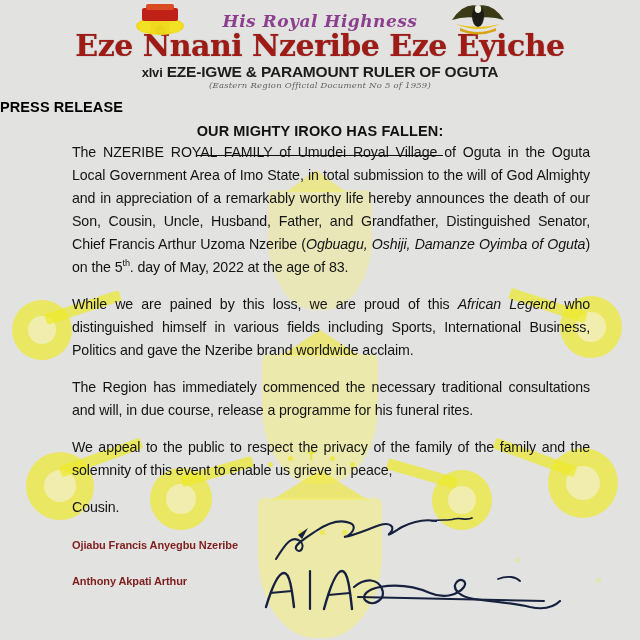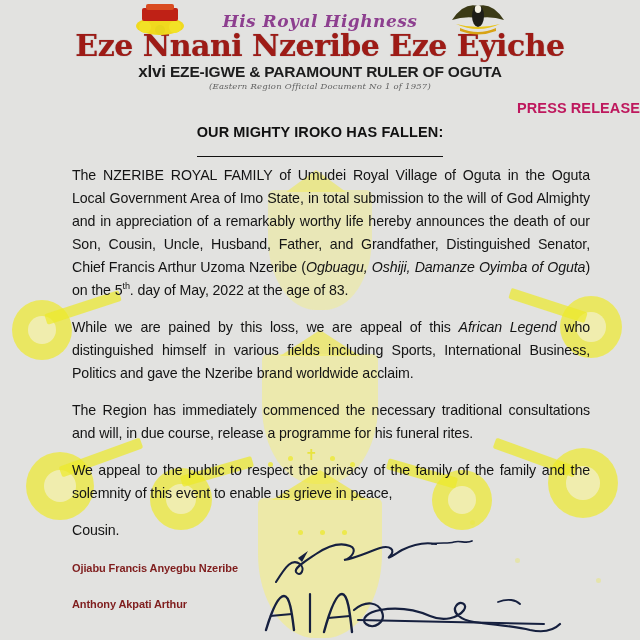--- a/index.html
+++ b/index.html
@@ -111,7 +111,7 @@
     line-height: 1.1;
     margin: 1px 0 0 0;
   }
-  .royal-title .sm { font-size: 17px; }
+  .royal-title .sm { font-size: 13px; }
   .doc-ref {
     font-family: "DejaVu Serif", serif;
     font-style: italic;

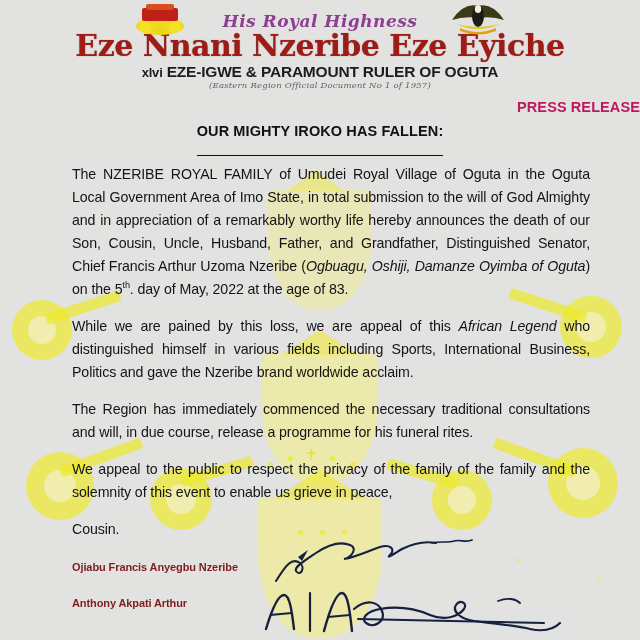--- a/index.html
+++ b/index.html
@@ -276,7 +276,7 @@
       <span class="sm">xlvi</span>
       <span>EZE-IGWE &amp; PARAMOUNT RULER OF OGUTA</span>
     </p>
-    <p class="doc-ref">(Eastern Region Official Document No 1 of 1957)</p>
+    <p class="doc-ref">(Eastern Region Official Document No 5 of 1959)</p>
   </div>
 
   <div class="press-release">PRESS RELEASE</div>

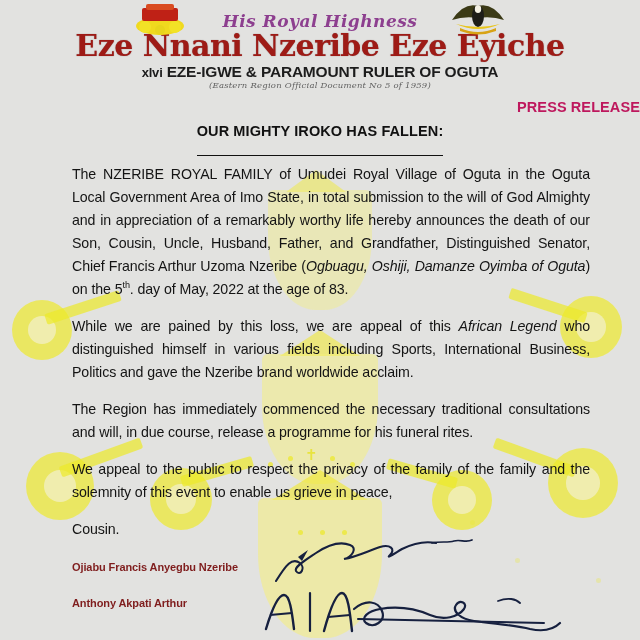--- a/index.html
+++ b/index.html
@@ -135,10 +135,10 @@
   .press-release {
     position: relative;
     z-index: 3;
-    text-align: right;
+    text-align: left;
     font-weight: bold;
     font-size: 14.5px;
-    color: #be185d;
+    color: #000000;
     margin: 9px 0 7px 0;
     letter-spacing: .1px;
   }

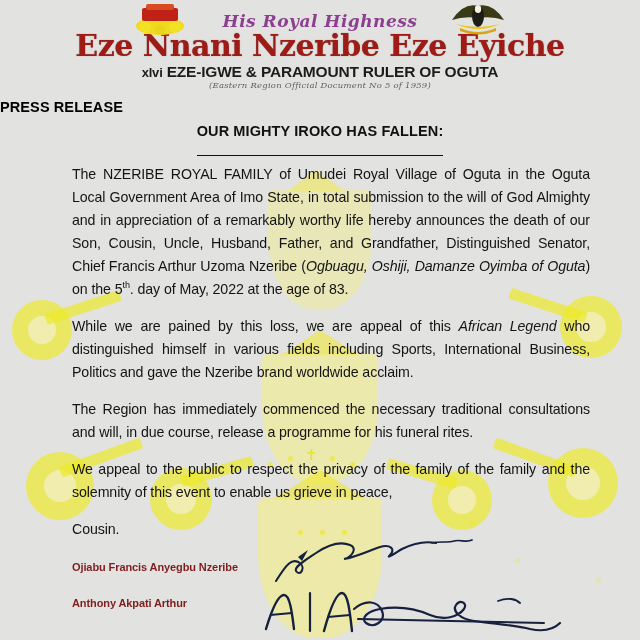--- a/index.html
+++ b/index.html
@@ -163,7 +163,7 @@
     position: relative;
     z-index: 3;
     padding: 0 50px 0 72px;
-    margin-top: 24px;
+    margin-top: 2px;
   }
   .para {
     text-align: justify;

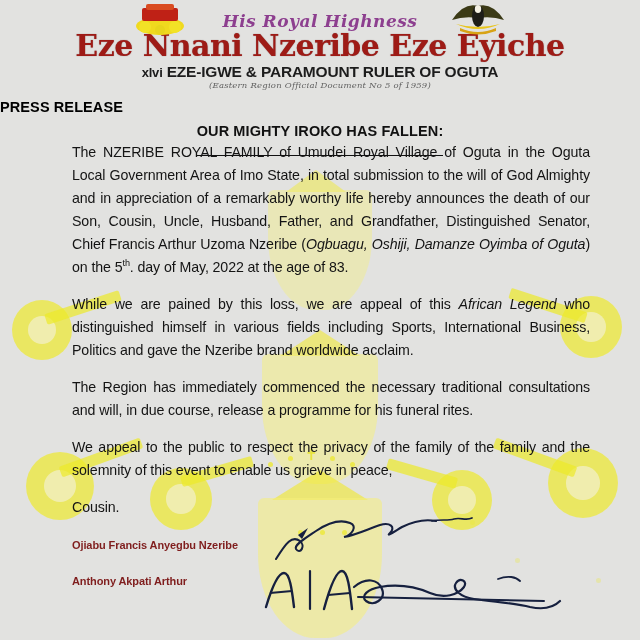--- a/index.html
+++ b/index.html
@@ -290,7 +290,7 @@
 
     <p class="para"><span>The NZERIBE ROYAL FAMILY of Umudei Royal Village of Oguta in the Oguta Local Government Area of Imo State, in total submission to the will of God Almighty and in appreciation of a remarkably worthy life hereby announces the death of our Son, Cousin, Uncle, Husband, Father, and Grandfather, Distinguished Senator, Chief Francis Arthur Uzoma Nzeribe (</span><em>Ogbuagu, Oshiji, Damanze Oyimba of Oguta</em><span>) on the 5</span><sup>th</sup><span>. day of May, 2022 at the age of 83.</span></p>
 
-    <p class="para"><span>While we are pained by this loss, we are appeal of this </span><em>African Legend</em><span> who distinguished himself in various fields including Sports, International Business, Politics and gave the Nzeribe brand worldwide acclaim.</span></p>
+    <p class="para"><span>While we are pained by this loss, we are proud of this </span><em>African Legend</em><span> who distinguished himself in various fields including Sports, International Business, Politics and gave the Nzeribe brand worldwide acclaim.</span></p>
 
     <p class="para">The Region has immediately commenced the necessary traditional consultations and will, in due course, release a programme for his funeral rites.</p>
 

